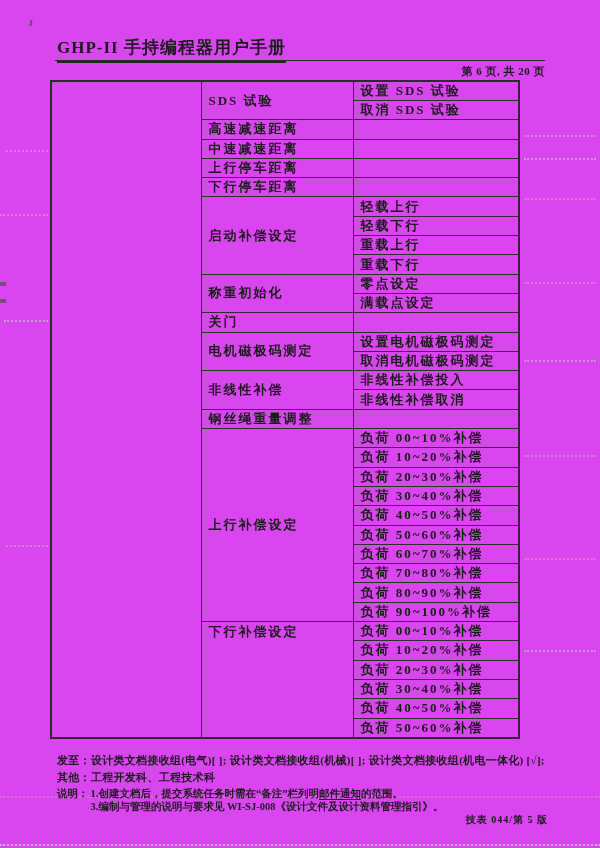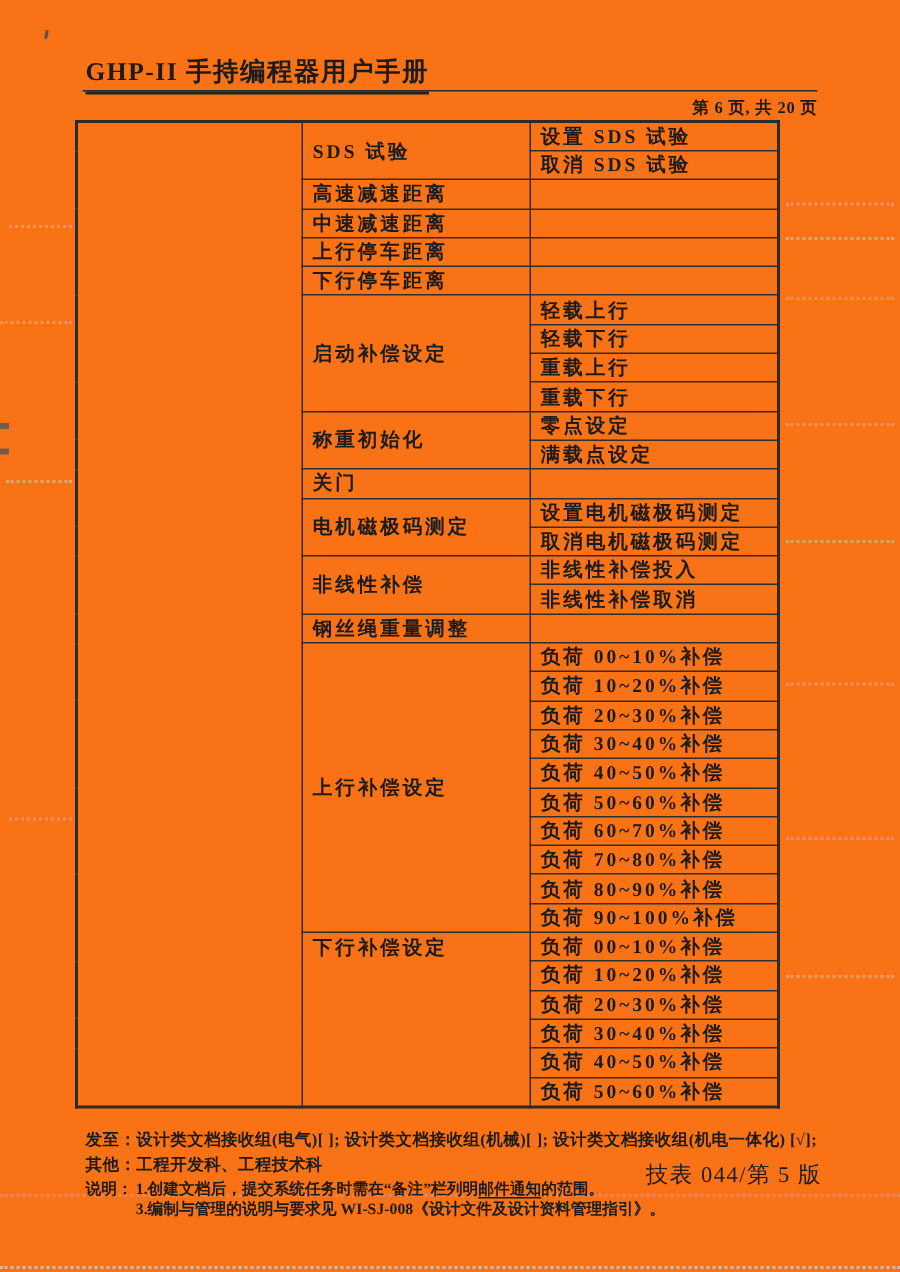--- a/index.html
+++ b/index.html
@@ -7,7 +7,7 @@
     position: relative;
     width: 600px; height: 848px;
     margin: 0 auto;
-    background: #f97316;
+    background: #d946ef;
     overflow: hidden;
     font-family: "Liberation Serif", "DejaVu Serif", serif;
     color: #1c1c1c;

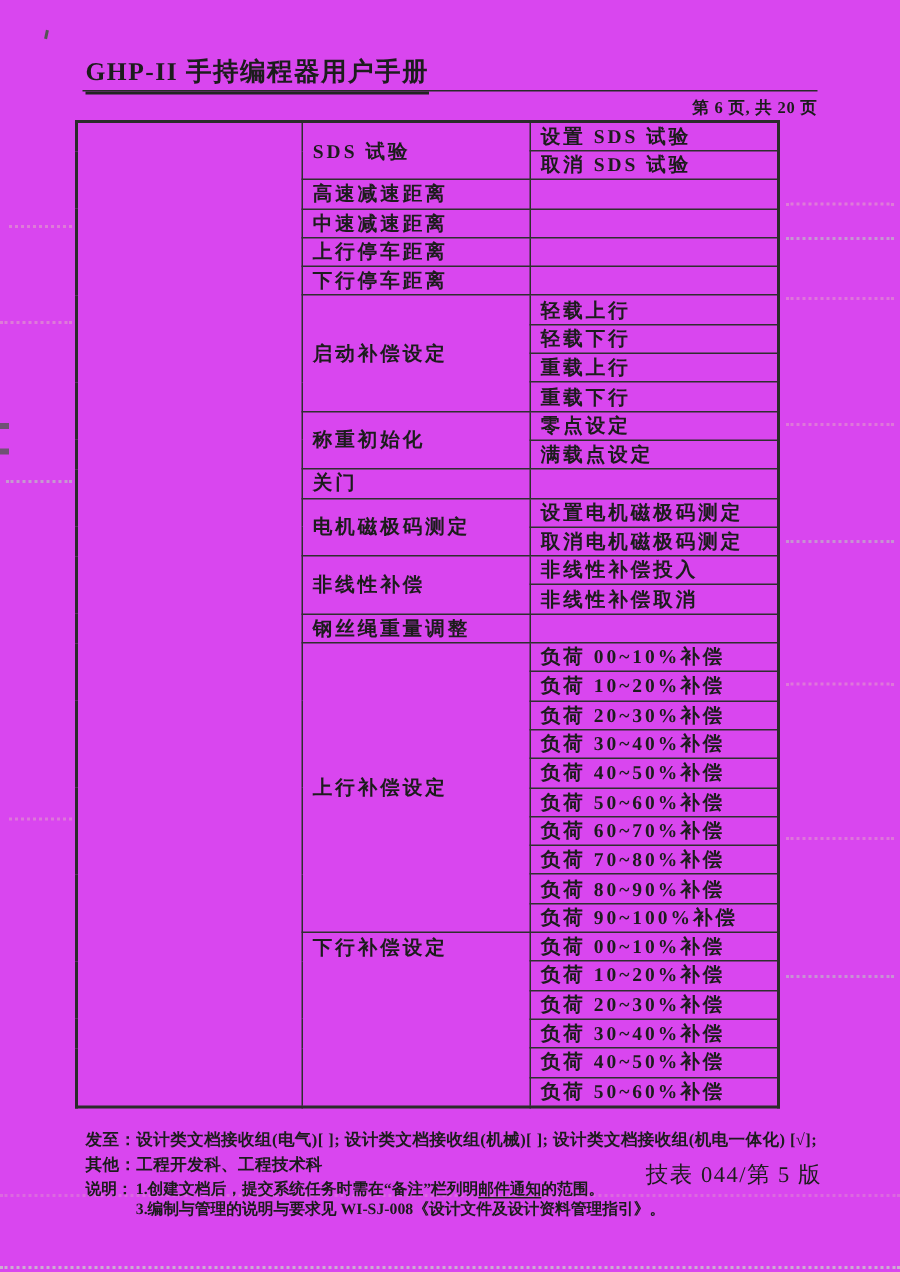--- a/index.html
+++ b/index.html
@@ -57,8 +57,8 @@
   .notes-items { flex: 1 1 auto; }
   .u { text-decoration: underline; text-underline-offset: 2px; }
   .form-code {
-    position: absolute; right: 52px; top: 774px;
-    font-size: 15px; font-weight: 400; letter-spacing: 1px;
+    position: absolute; right: 52px; top: 813px;
+    font-size: 10px; font-weight: 700; letter-spacing: 1px;
   }
   
   .dots { position: absolute; height: 0; border-top: 2px dotted; pointer-events: none; }

